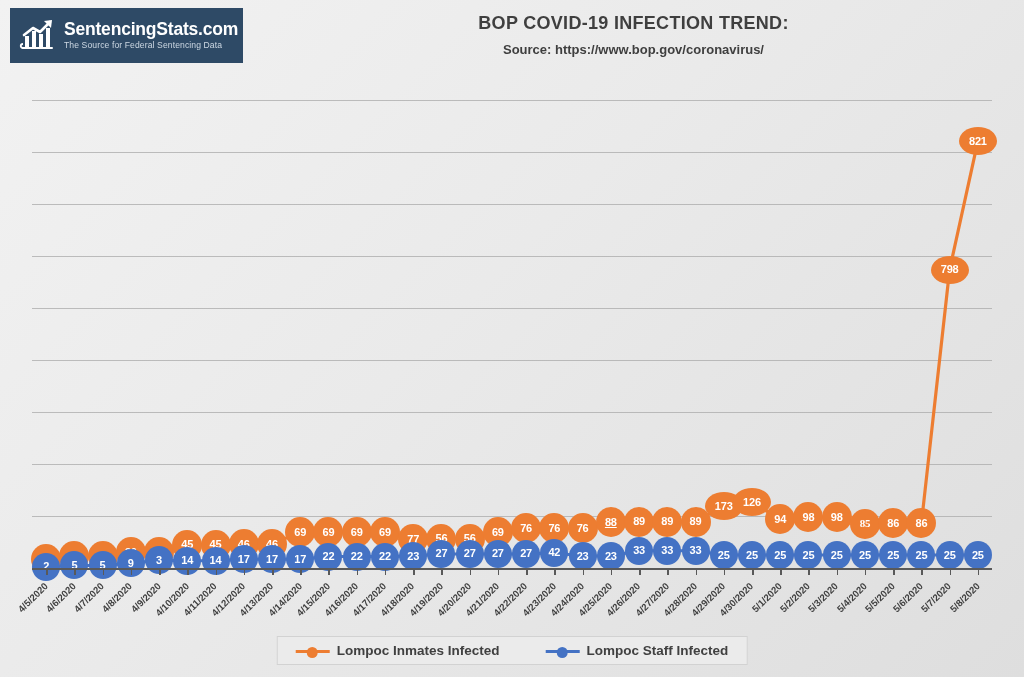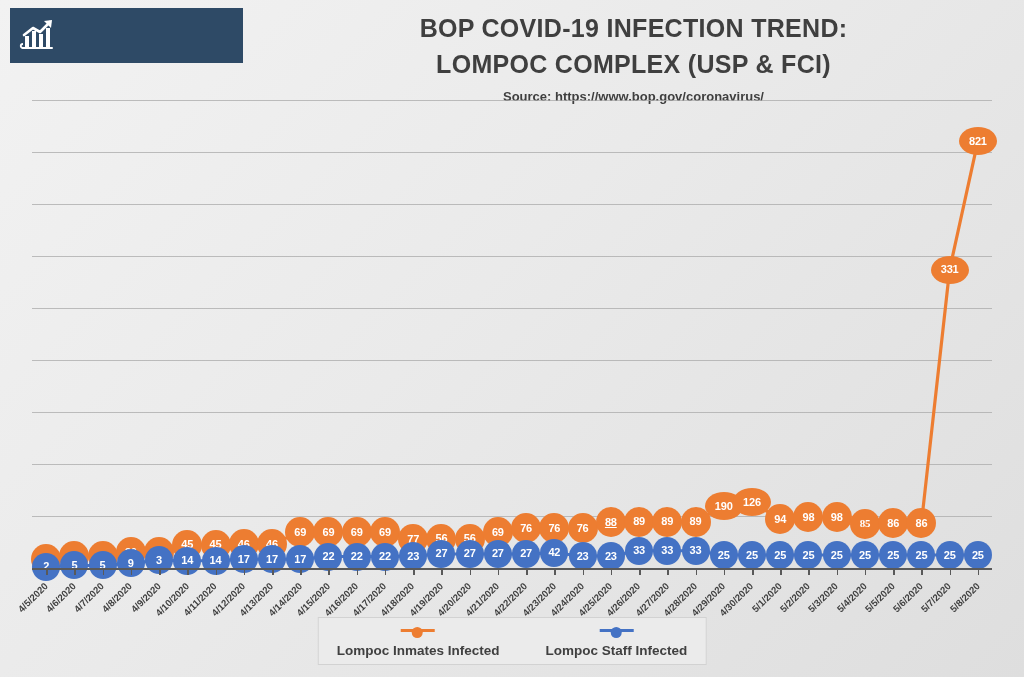--- a/index.html
+++ b/index.html
@@ -82,6 +82,10 @@
         <path d="M5 32 L34 32" stroke="#ffffff" stroke-width="2" stroke-linecap="round"></path>
         <path d="M5 32 C2 32 2 28 5 28" stroke="#ffffff" stroke-width="1.8" fill="none"></path>
       </svg>
+    </span>
+    <span class="logo-text">
+      <span class="logo-title">SentencingStats.com</span>
+      <span class="logo-sub">The Source for Federal Sentencing Data</span>
     </span>
   </div>
 

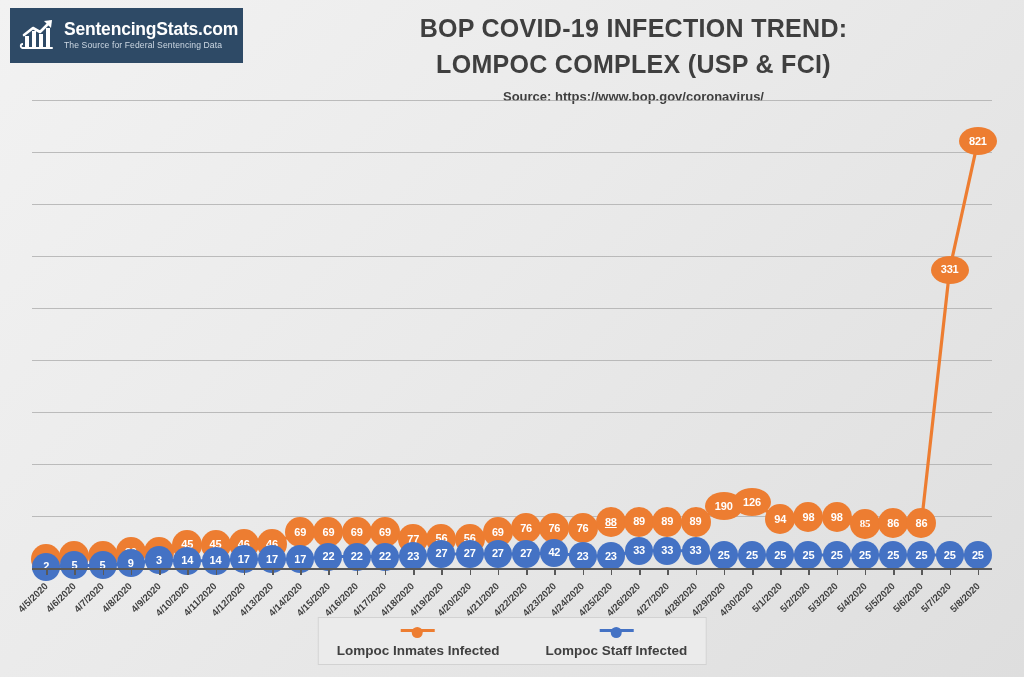--- a/index.html
+++ b/index.html
@@ -23,7 +23,7 @@
 
   
   .titles { position:absolute; left:243px; right:0; top:10px; text-align:center; }
-  .title-line { color:#3f3f3f; font-size:25px; font-weight:bold; letter-spacing:.3px; line-height:1.45; }
+  .title-line { color:#3f3f3f; font-size:18px; font-weight:bold; letter-spacing:.3px; line-height:1.45; }
   .source-line { color:#3f3f3f; font-size:13px; font-weight:bold; margin-top:6px; }
 
   

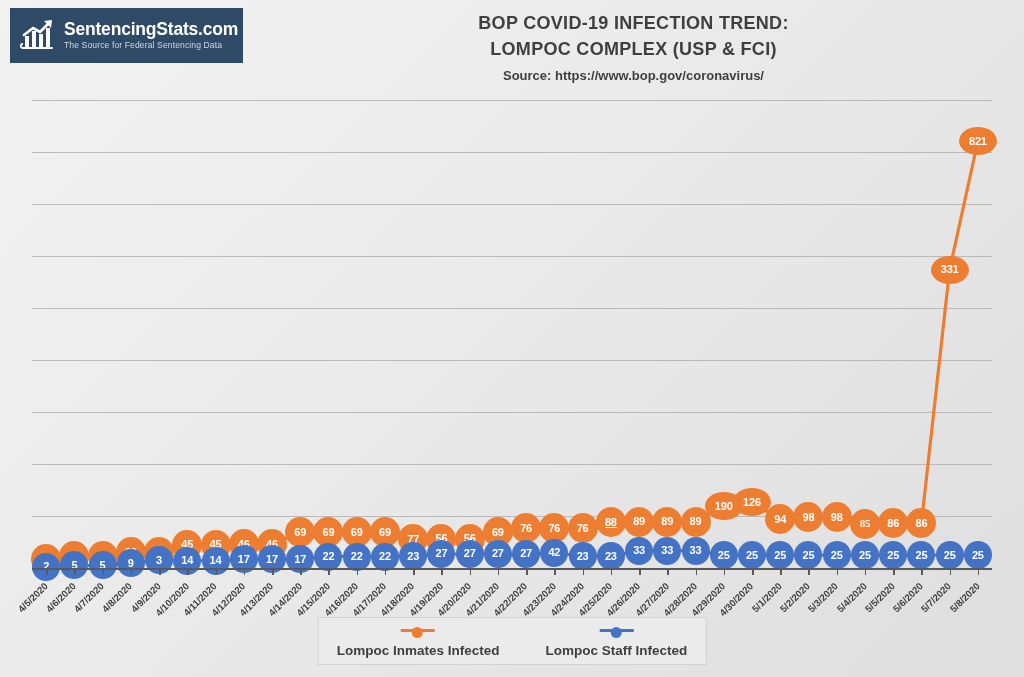--- a/index.html
+++ b/index.html
@@ -91,7 +91,6 @@
 
   <div class="titles">
     <div class="title-line">BOP COVID-19 INFECTION TREND:</div>
-    <div class="title-line">LOMPOC COMPLEX (USP &amp; FCI)</div>
     <div class="source-line">Source: https://www.bop.gov/coronavirus/</div>
   </div>
 

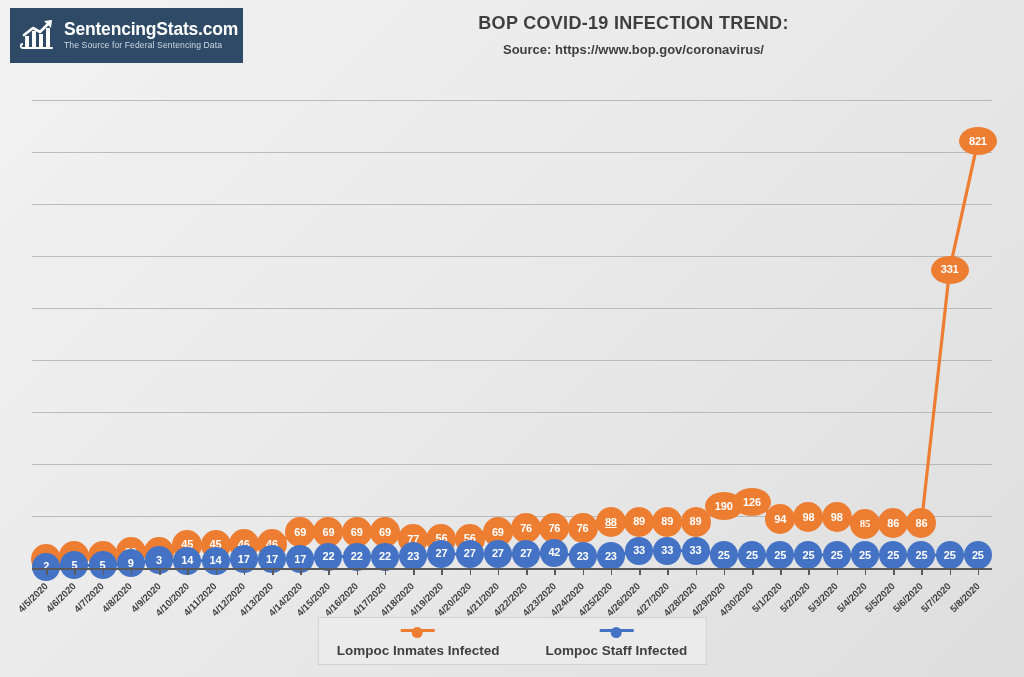--- a/index.html
+++ b/index.html
@@ -143,7 +143,7 @@
         <div class="bubble inm" title="5/4/2020 — Lompoc Inmates Infected: 85" style="left: 832.941px; top: 423.8px; font-family: Liberation Serif, serif;">85</div>
         <div class="bubble inm" title="5/5/2020 — Lompoc Inmates Infected: 86" style="left: 861.176px; top: 423.28px;">86</div>
         <div class="bubble inm" title="5/6/2020 — Lompoc Inmates Infected: 86" style="left: 889.412px; top: 423.28px;">86</div>
-        <div class="bubble inm wide" title="5/7/2020 — Lompoc Inmates Infected: 574" style="left: 917.647px; top: 169.52px;">331</div>
+        <div class="bubble inm wide" title="5/7/2020 — Lompoc Inmates Infected: 574" style="left: 917.647px; top: 169.52px;">798</div>
         <div class="bubble inm wide" title="5/8/2020 — Lompoc Inmates Infected: 821" style="left: 945.882px; top: 41.08px;">821</div>
         <div class="bubble stf" title="4/5/2020 — Lompoc Staff Infected: 2" style="left: 14.1176px; top: 466.96px;">2</div>
         <div class="bubble stf" title="4/6/2020 — Lompoc Staff Infected: 5" style="left: 42.3529px; top: 465.4px;">5</div>

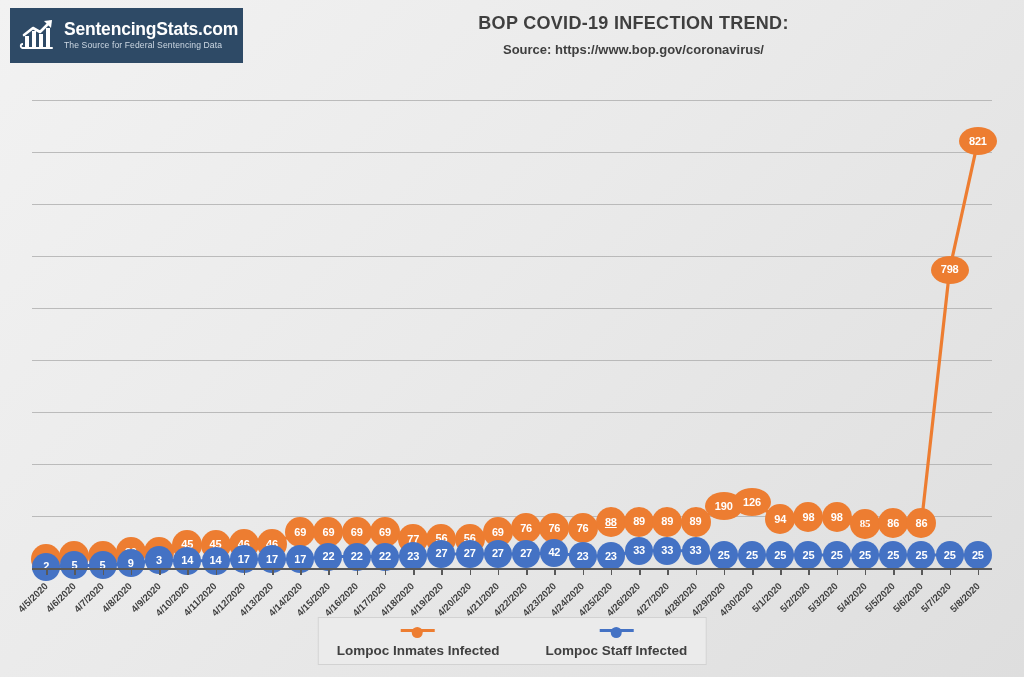--- a/index.html
+++ b/index.html
@@ -135,7 +135,7 @@
         <div class="bubble inm" title="4/26/2020 — Lompoc Inmates Infected: 89" style="left: 607.059px; top: 421.72px;">89</div>
         <div class="bubble inm" title="4/27/2020 — Lompoc Inmates Infected: 89" style="left: 635.294px; top: 421.72px;">89</div>
         <div class="bubble inm" title="4/28/2020 — Lompoc Inmates Infected: 89" style="left: 663.529px; top: 421.72px;">89</div>
-        <div class="bubble inm wide" title="4/29/2020 — Lompoc Inmates Infected: 119" style="left: 691.765px; top: 406.12px;">190</div>
+        <div class="bubble inm wide" title="4/29/2020 — Lompoc Inmates Infected: 119" style="left: 691.765px; top: 406.12px;">173</div>
         <div class="bubble inm wide" title="4/30/2020 — Lompoc Inmates Infected: 126" style="left: 720px; top: 402.48px;">126</div>
         <div class="bubble inm" title="5/1/2020 — Lompoc Inmates Infected: 94" style="left: 748.235px; top: 419.12px;">94</div>
         <div class="bubble inm" title="5/2/2020 — Lompoc Inmates Infected: 98" style="left: 776.471px; top: 417.04px;">98</div>

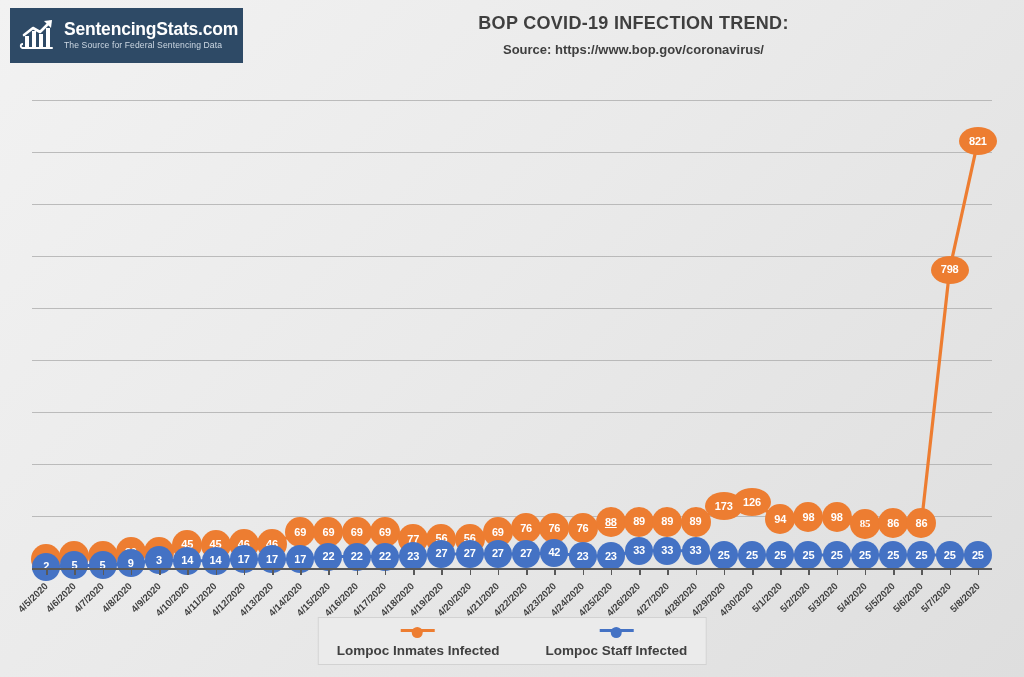--- a/index.html
+++ b/index.html
@@ -59,7 +59,7 @@
     display:flex; align-items:center; gap:46px;
     background:#ebebeb; border:1px solid #d2d2d2; padding:6px 18px;
   }
-  .legend-item { display:flex; align-items:center; gap:7px;flex-direction:column; }
+  .legend-item { display:flex; align-items:center; gap:7px; }
   .legend-mark { width:34px; height:12px; position:relative; }
   .legend-mark i { position:absolute; top:5px; left:0; width:34px; height:3px; display:block; }
   .legend-mark b { position:absolute; top:2.5px; left:11px; width:11px; height:11px; border-radius:50%; }

